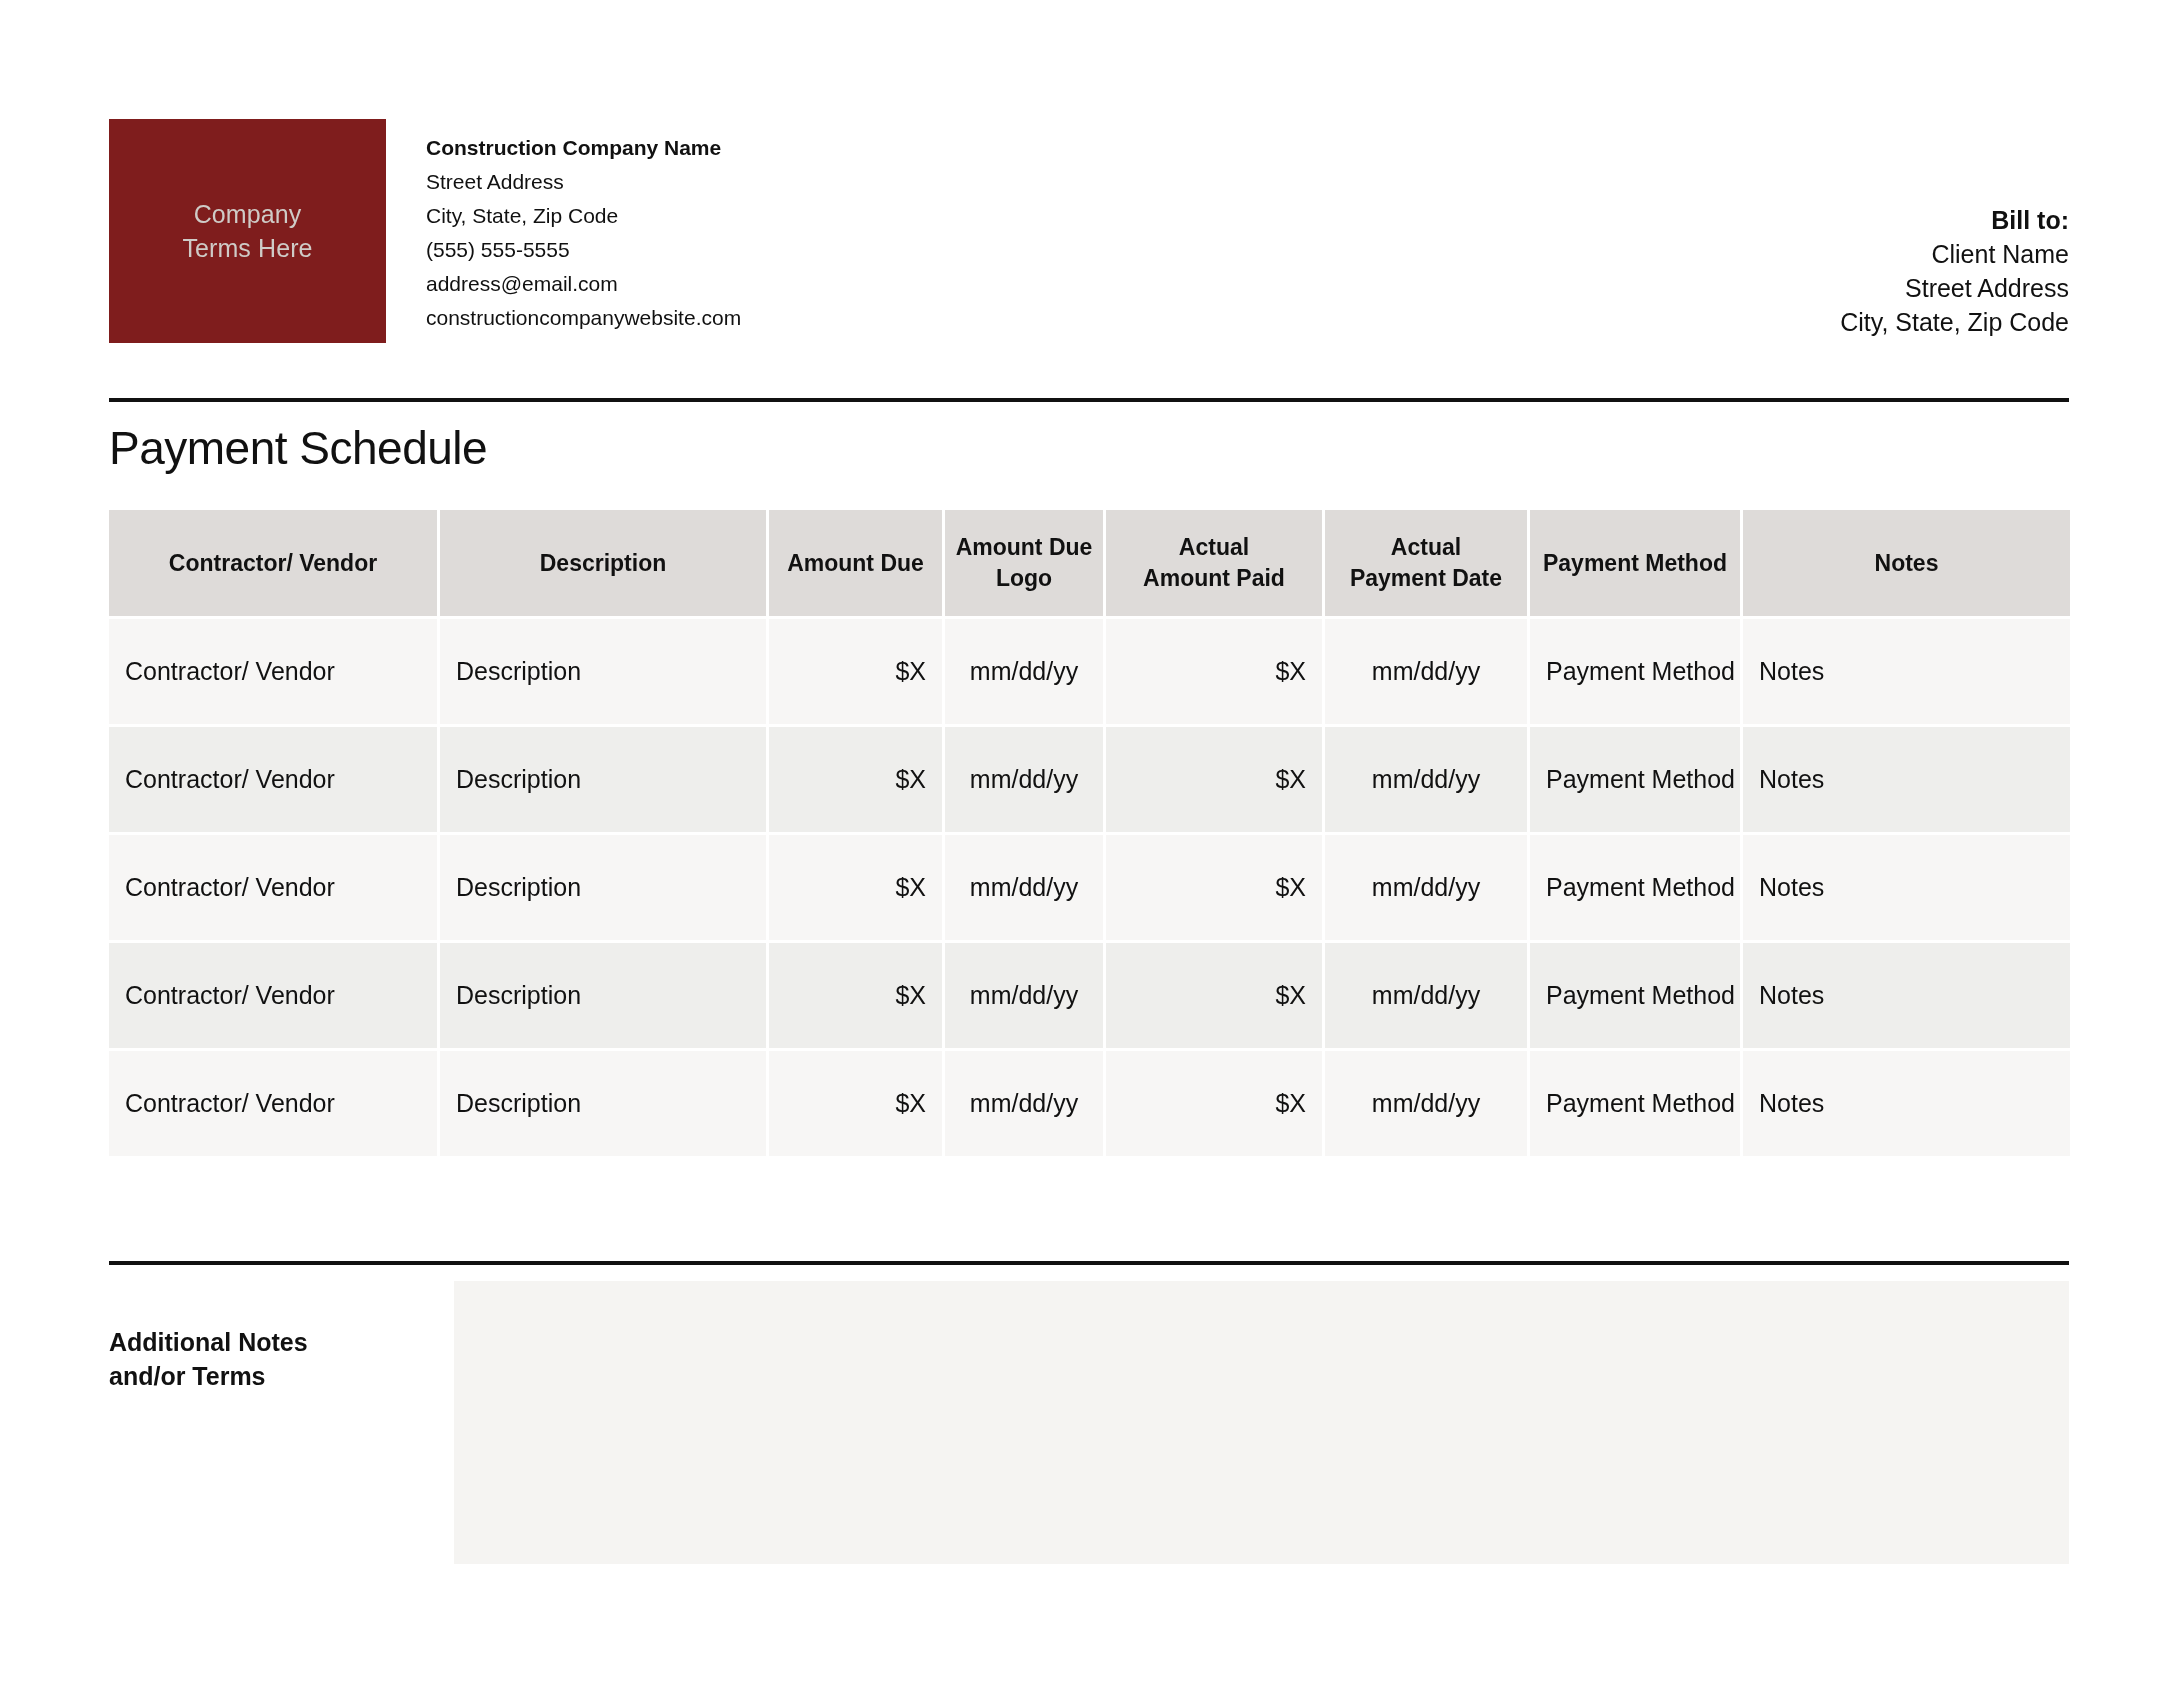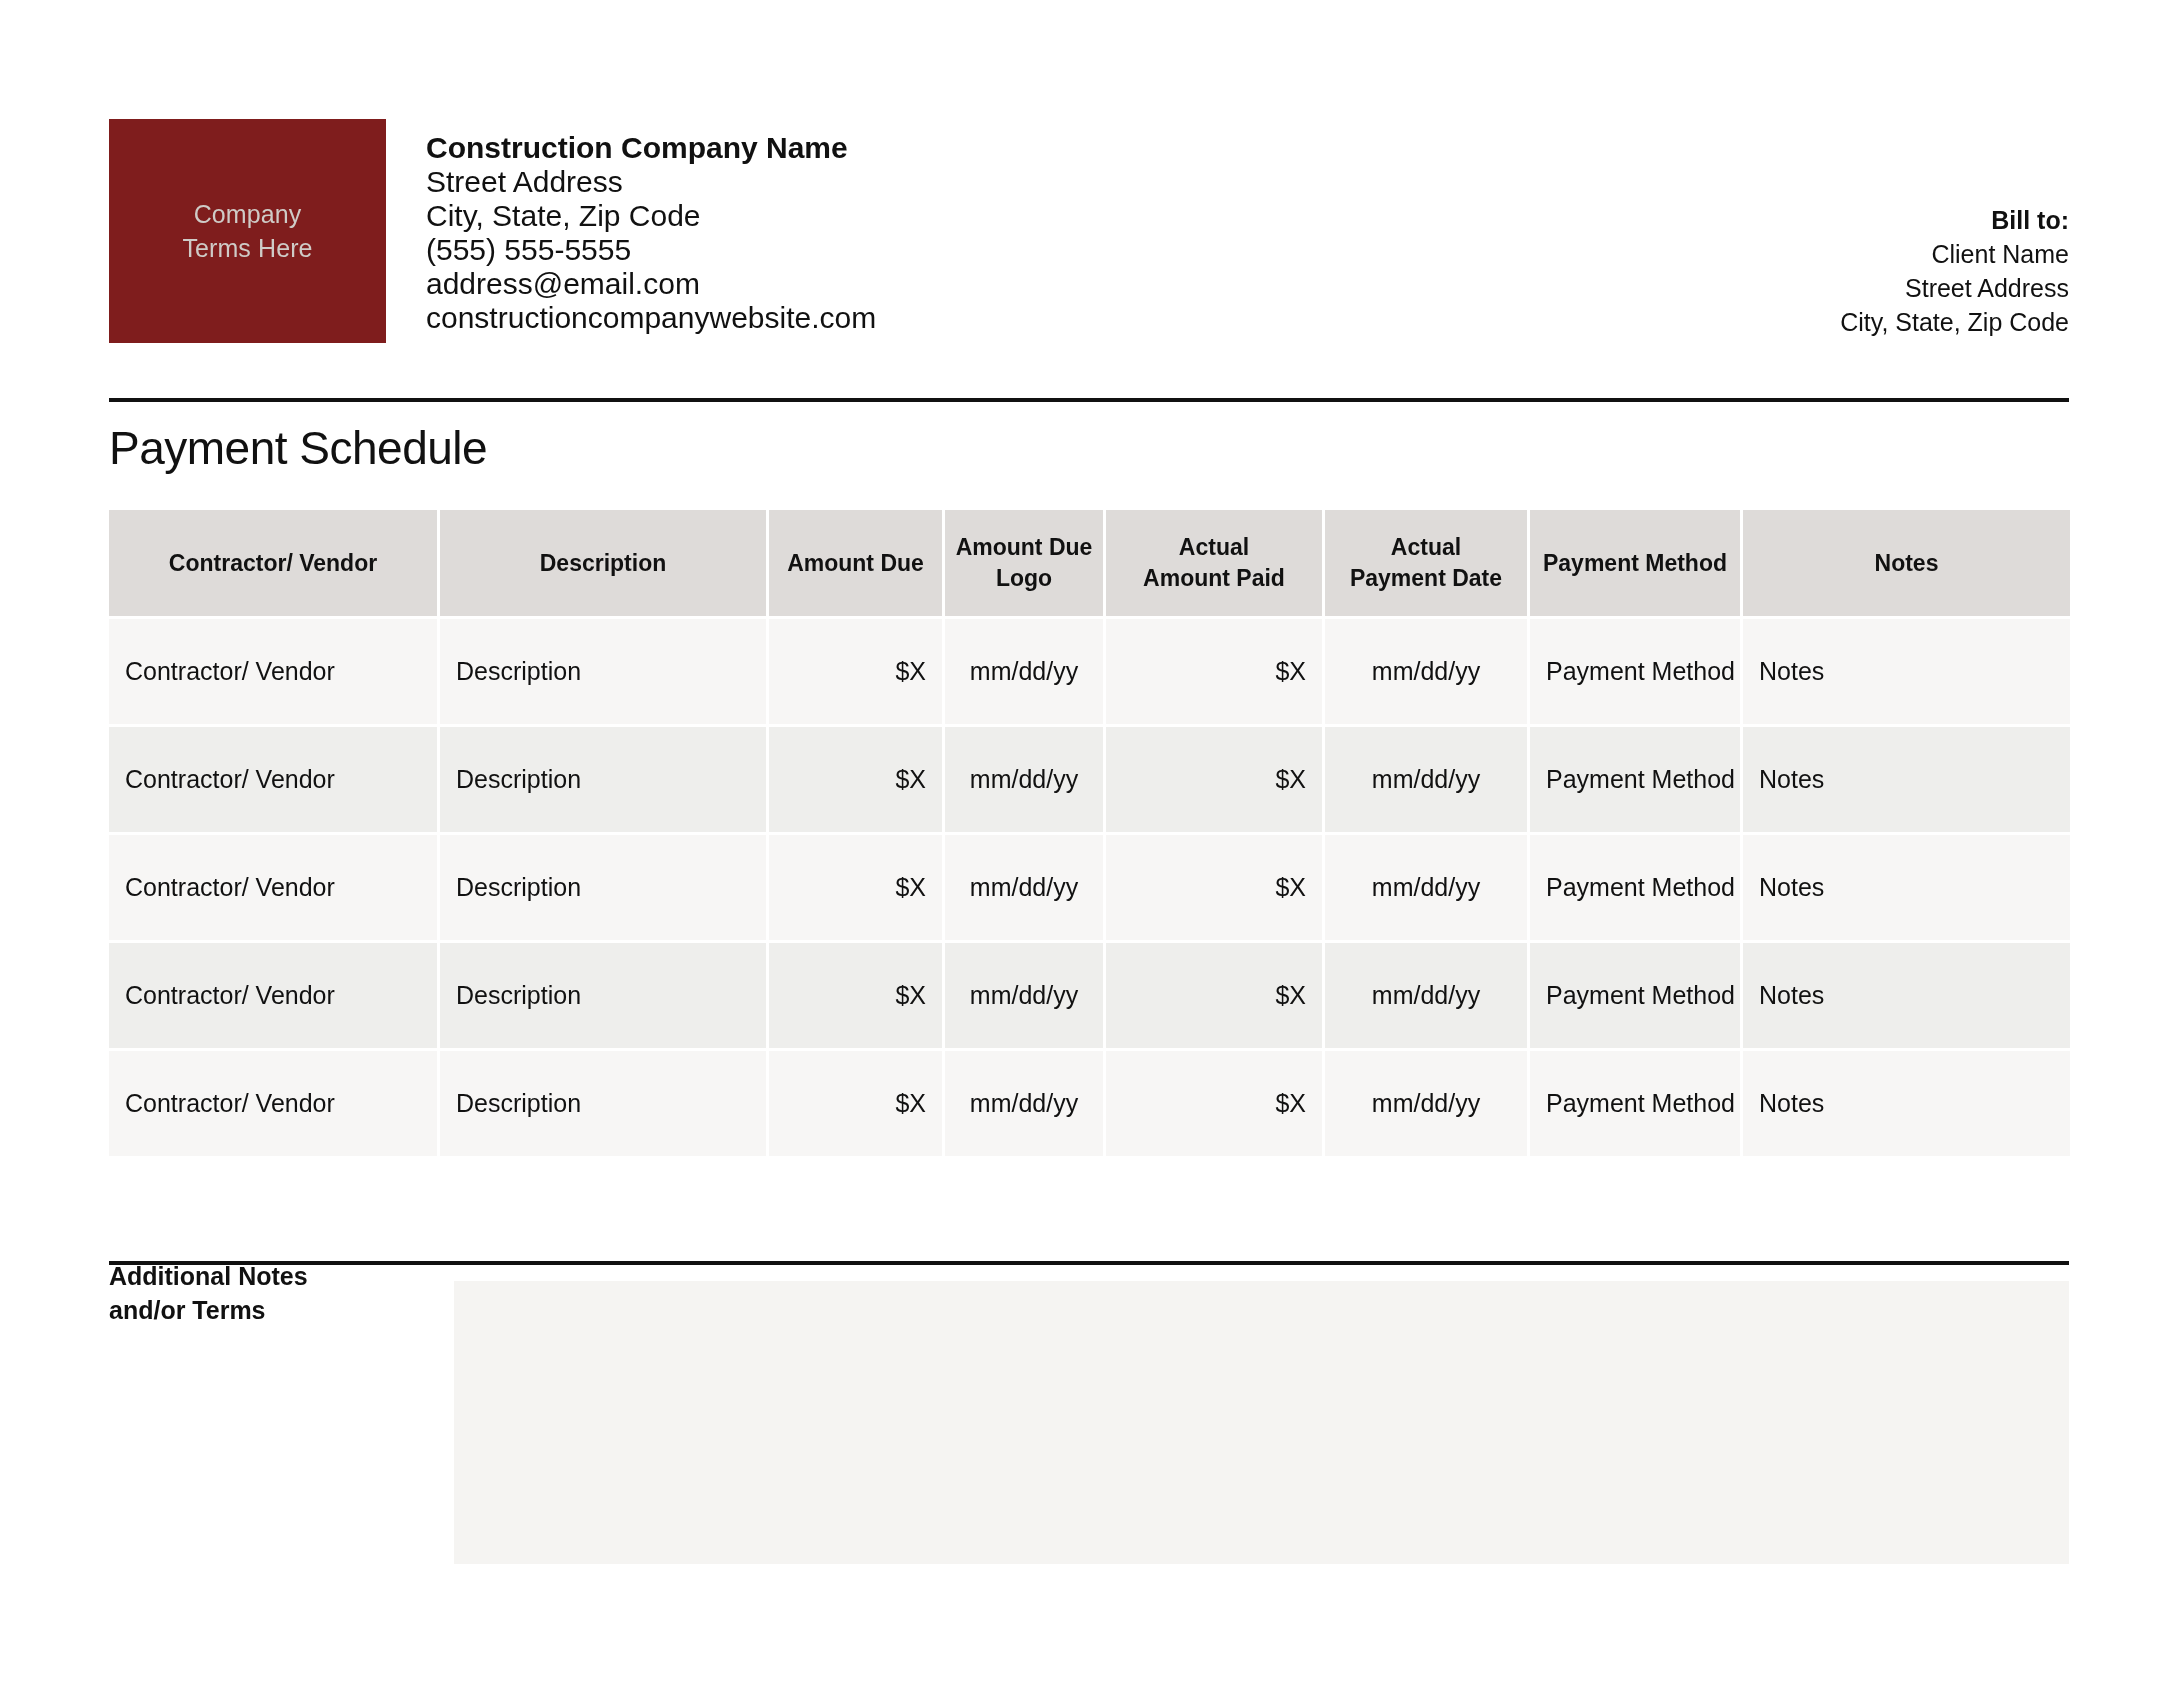--- a/index.html
+++ b/index.html
@@ -28,7 +28,7 @@
   }
 
   .company-block { position: absolute; left: 317px; top: 12px; }
-  .company-block .line { font-size: 30px; line-height: 34px; color: #111111; white-space: nowrap; }
+  .company-block .line { font-size: 21px; line-height: 34px; color: #111111; white-space: nowrap; }
   .company-block .line.bold { font-weight: 700; }
 
   .billto-block { position: absolute; right: 0; top: 84px; width: 416px; text-align: right; }

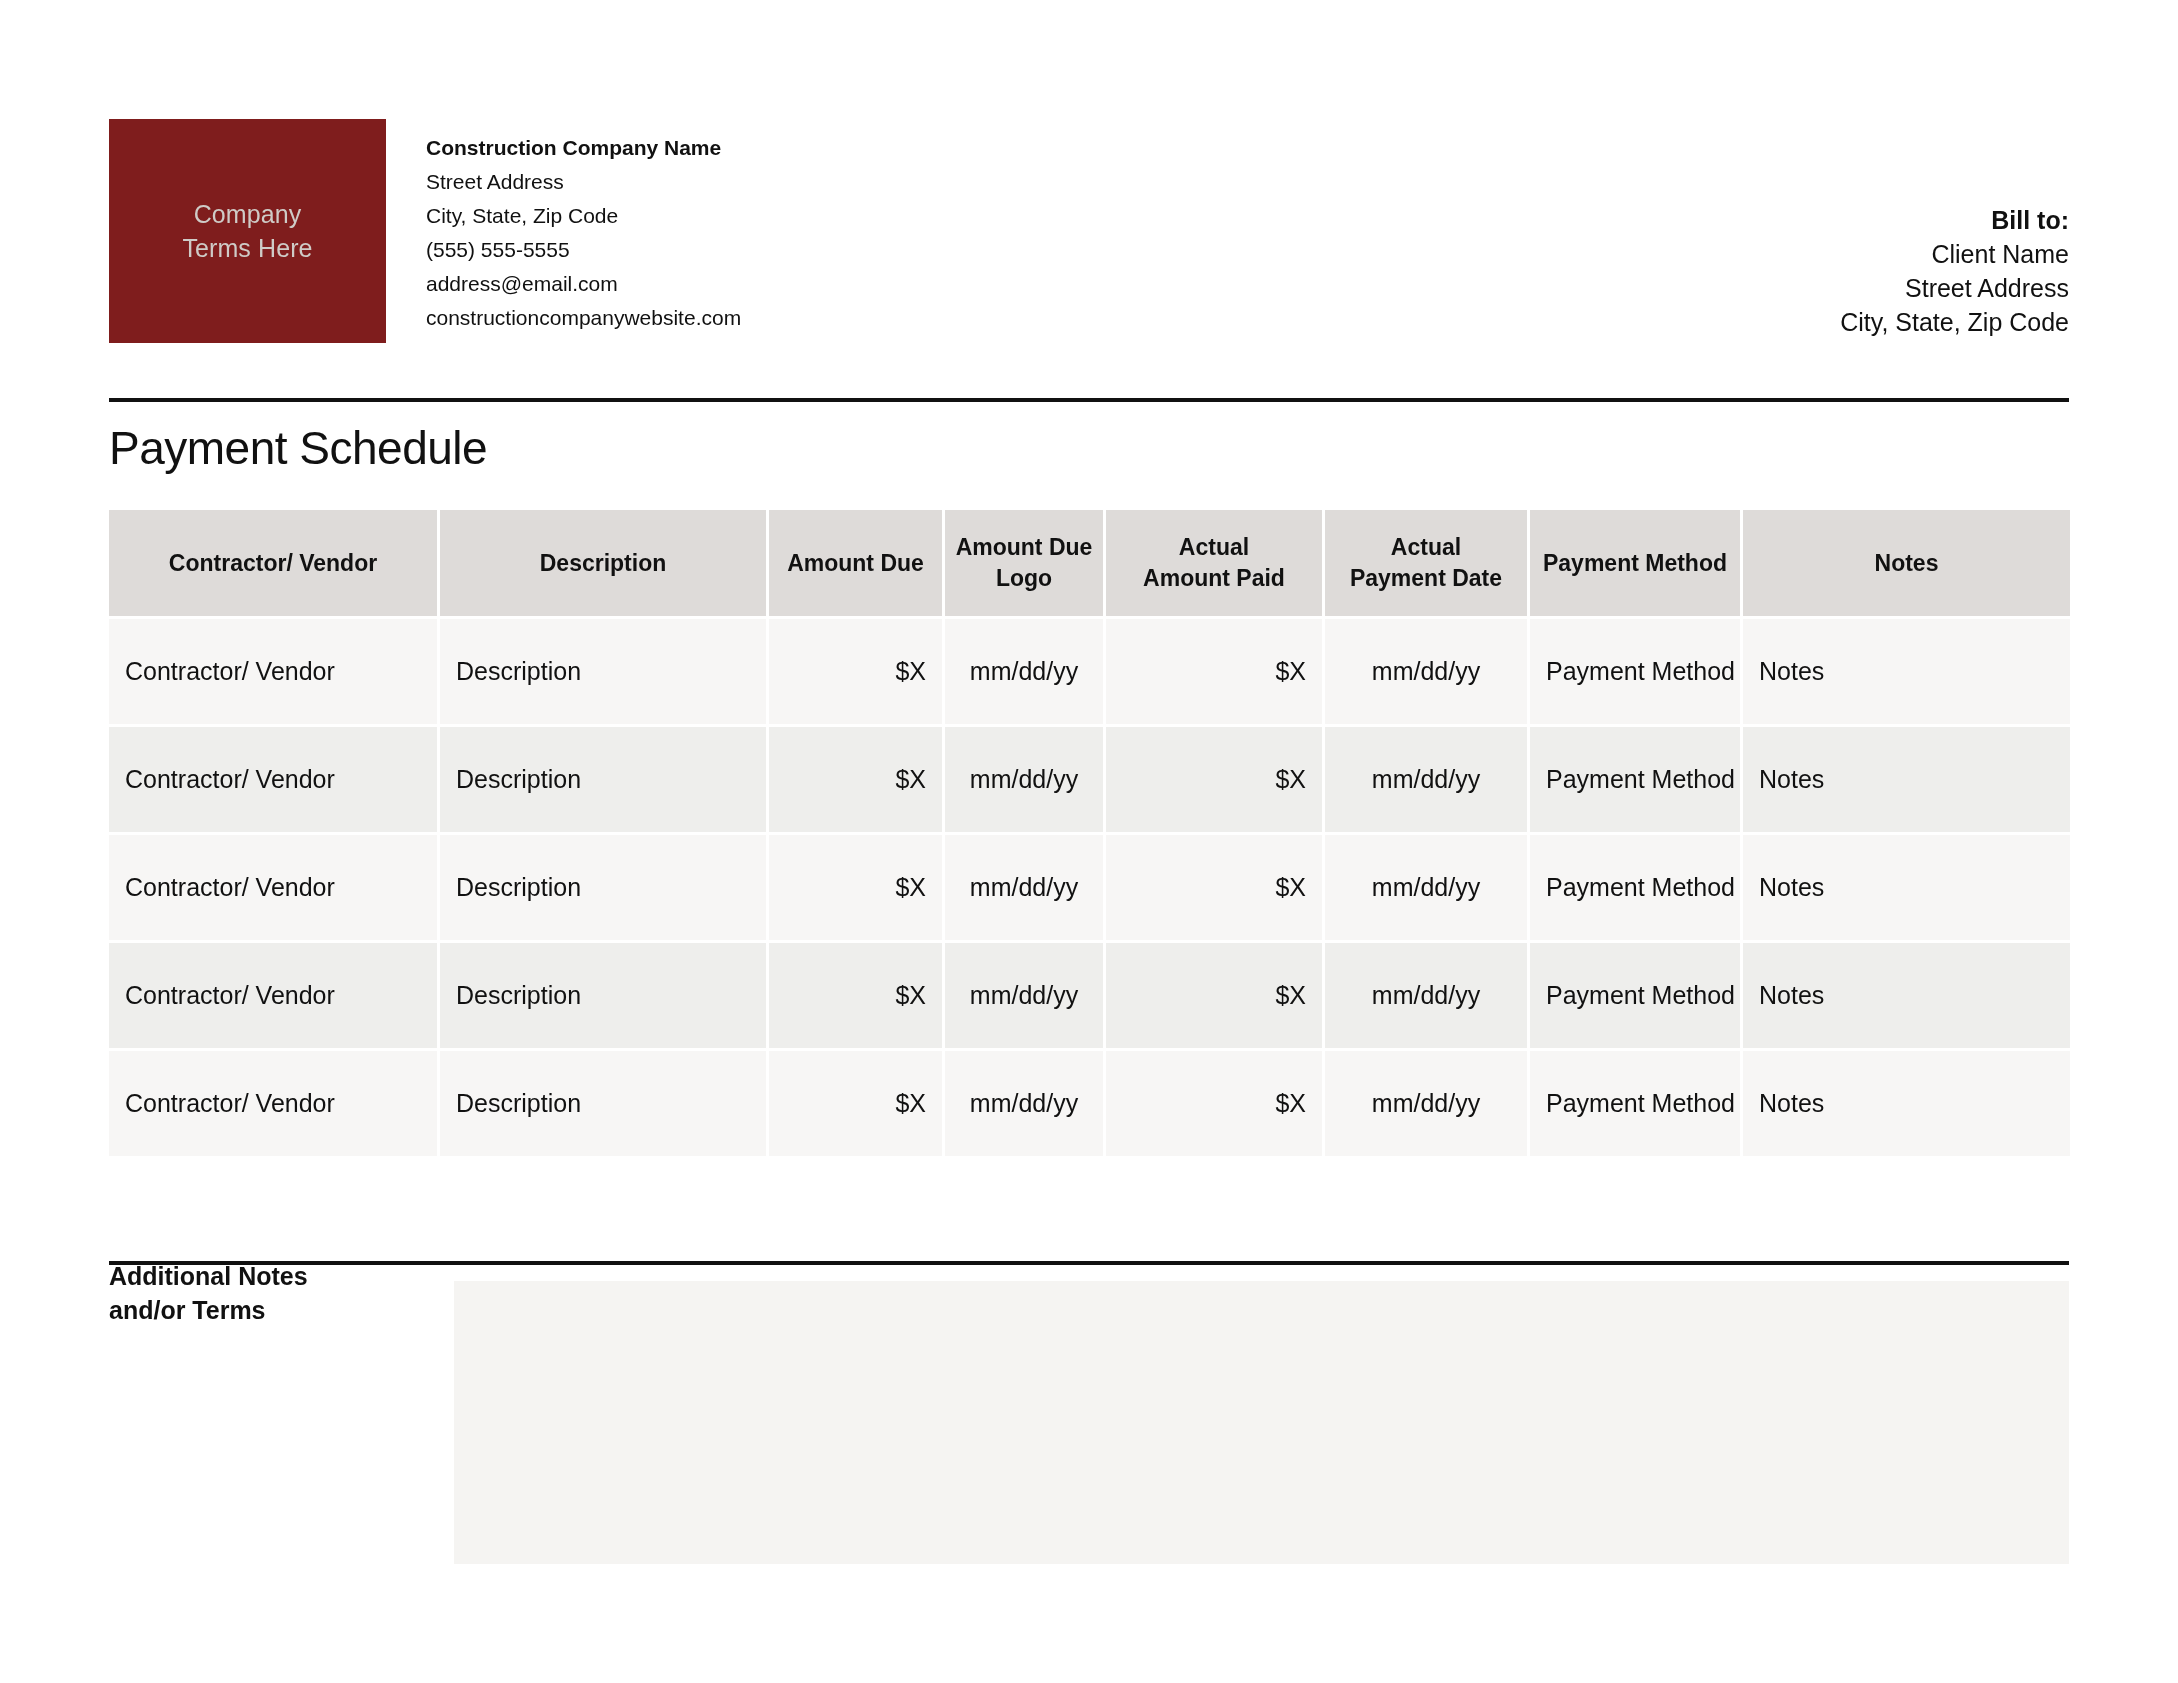--- a/index.html
+++ b/index.html
@@ -102,7 +102,7 @@
 
   
   .notes-label {
-    position: absolute; left: 109px; top: 1259px;
+    position: absolute; left: 109px; top: 1325px;
     width: 327px;
     font-size: 25px; font-weight: 700; line-height: 34px;
     color: #111111;

